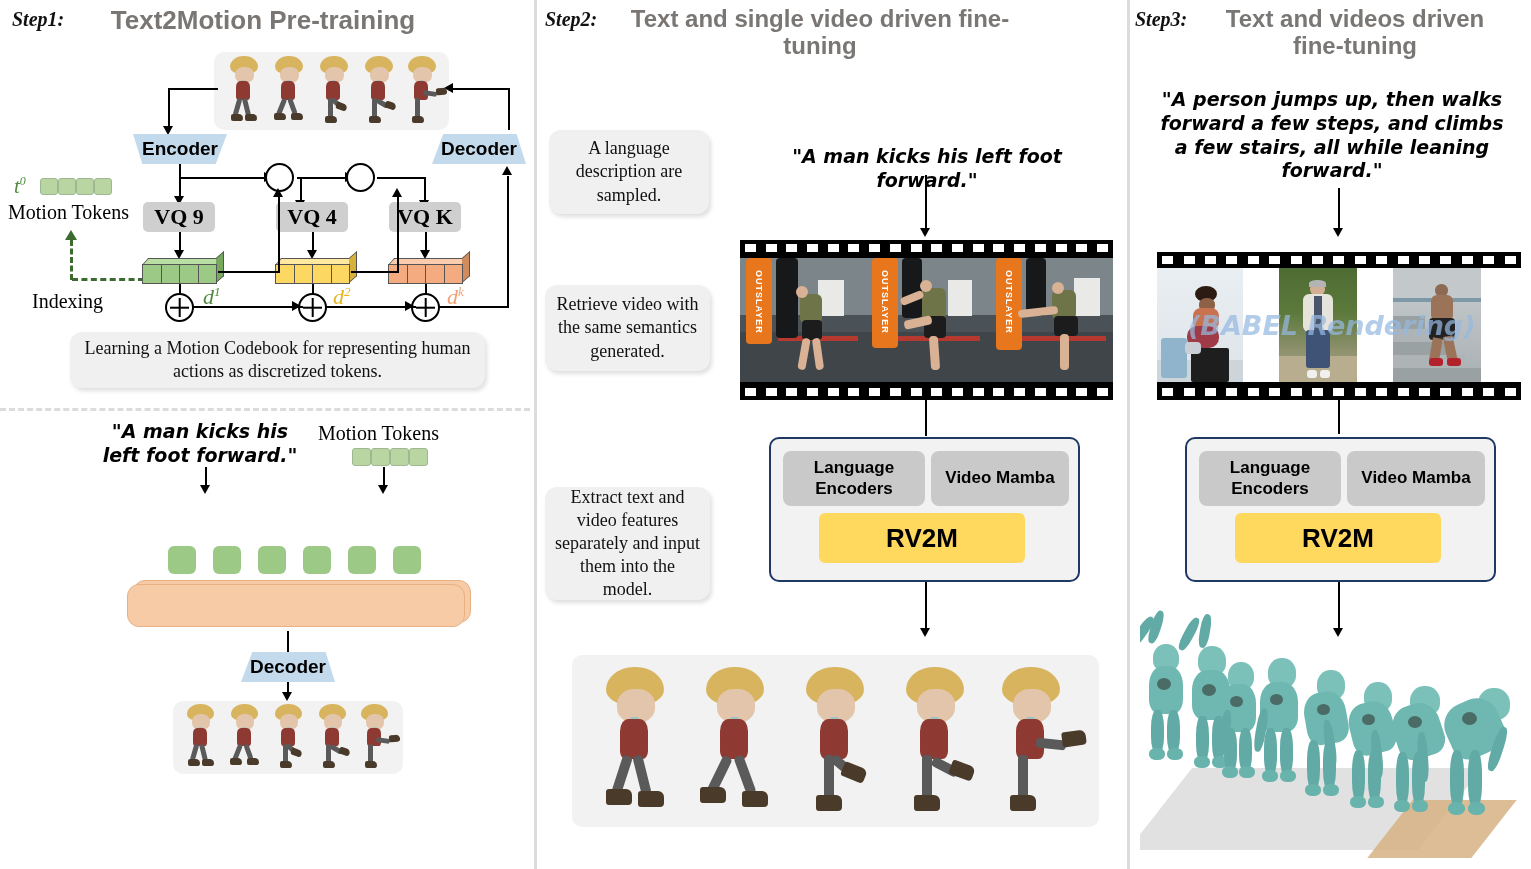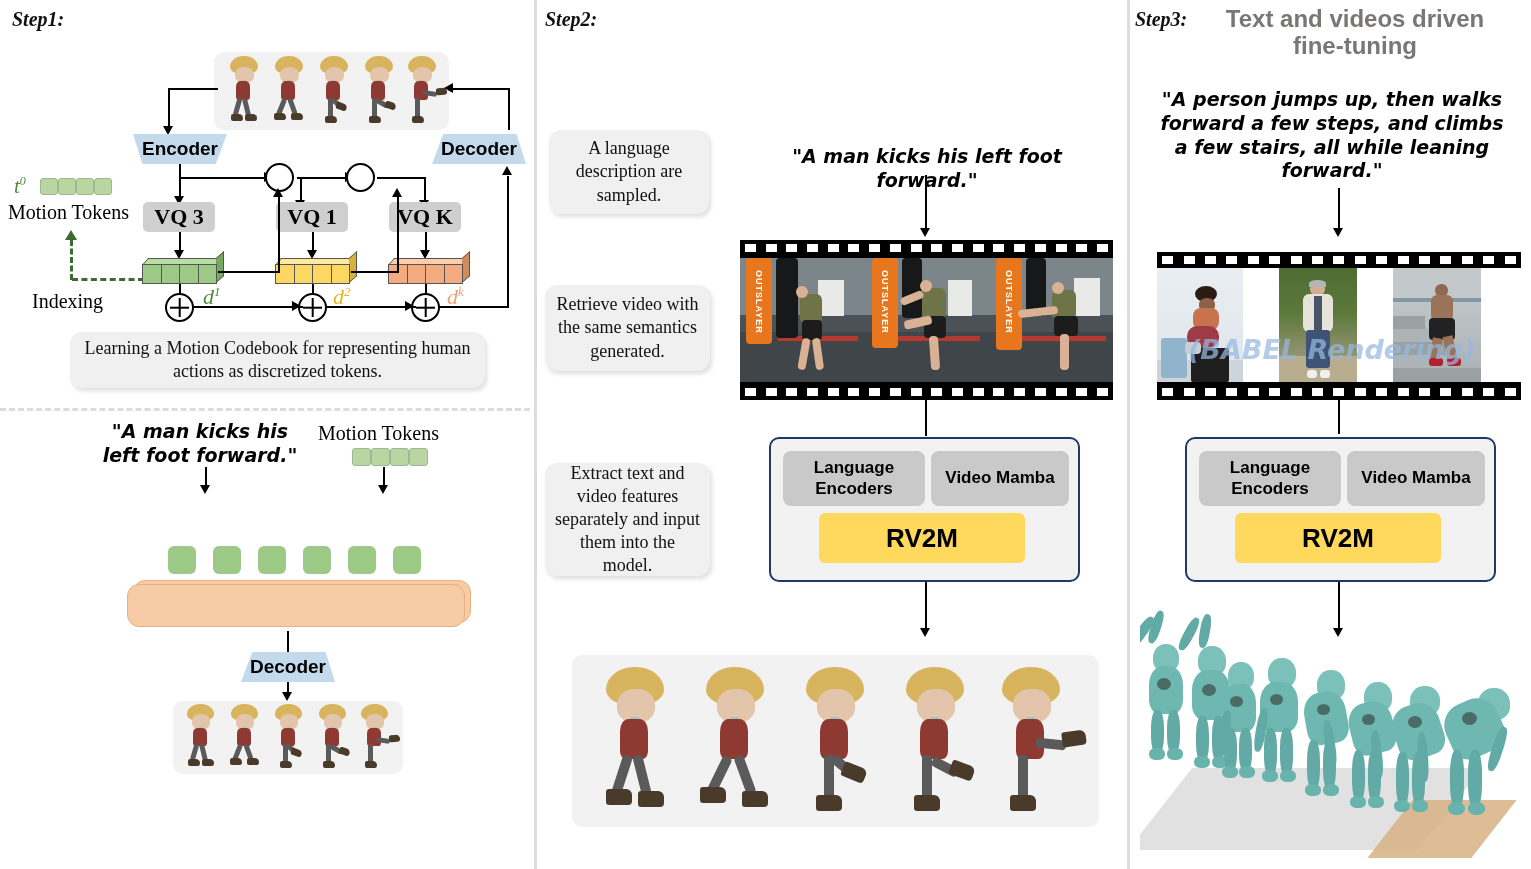--- a/index.html
+++ b/index.html
@@ -255,6 +255,7 @@
   <div class="h-divider-dashed" style="left:0;top:408px;width:530px;"></div>
 
   <div class="step-label" style="left:12px;top:8px;">Step1:</div>
+  <div class="col-title" style="left:78px;top:6px;width:370px;font-size:26px;">Text2Motion Pre-training</div>
 
   <div class="motion-strip" style="left:214px;top:52px;width:235px;height:78px;">
 

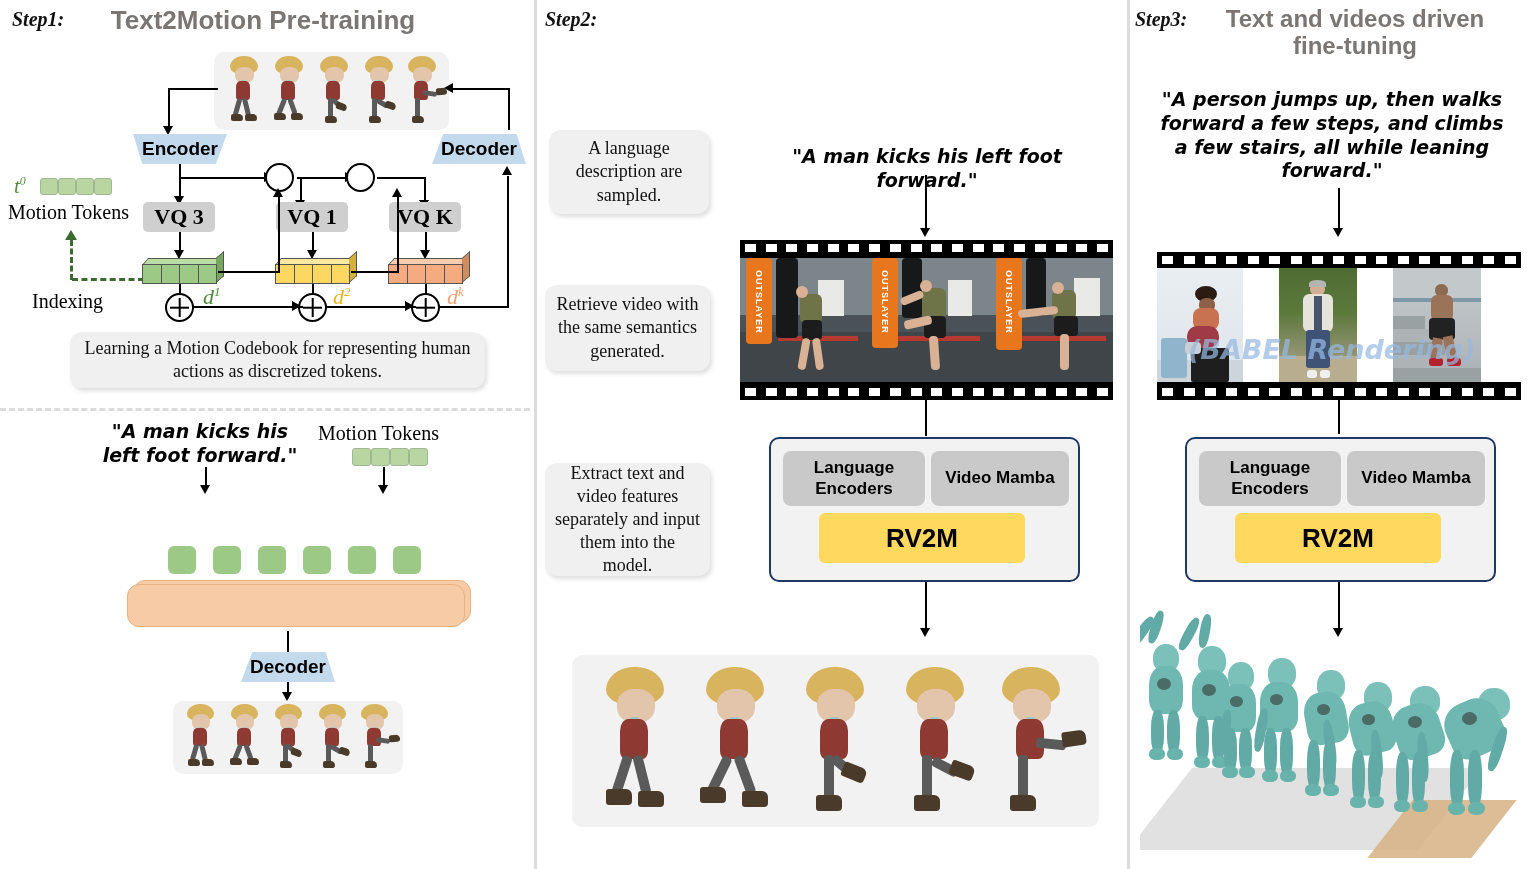--- a/index.html
+++ b/index.html
@@ -511,6 +511,7 @@
 
 
   <div class="step-label" style="left:545px;top:8px;">Step2:</div>
+  <div class="col-title" style="left:620px;top:6px;width:400px;font-size:24px;">Text and single video driven fine-tuning</div>
 
   <div class="callout" style="left:545px;top:285px;width:165px;height:86px;">Retrieve video with the same semantics generated.</div>
   <div class="callout" style="left:549px;top:130px;width:160px;height:84px;">A language description are sampled.</div>

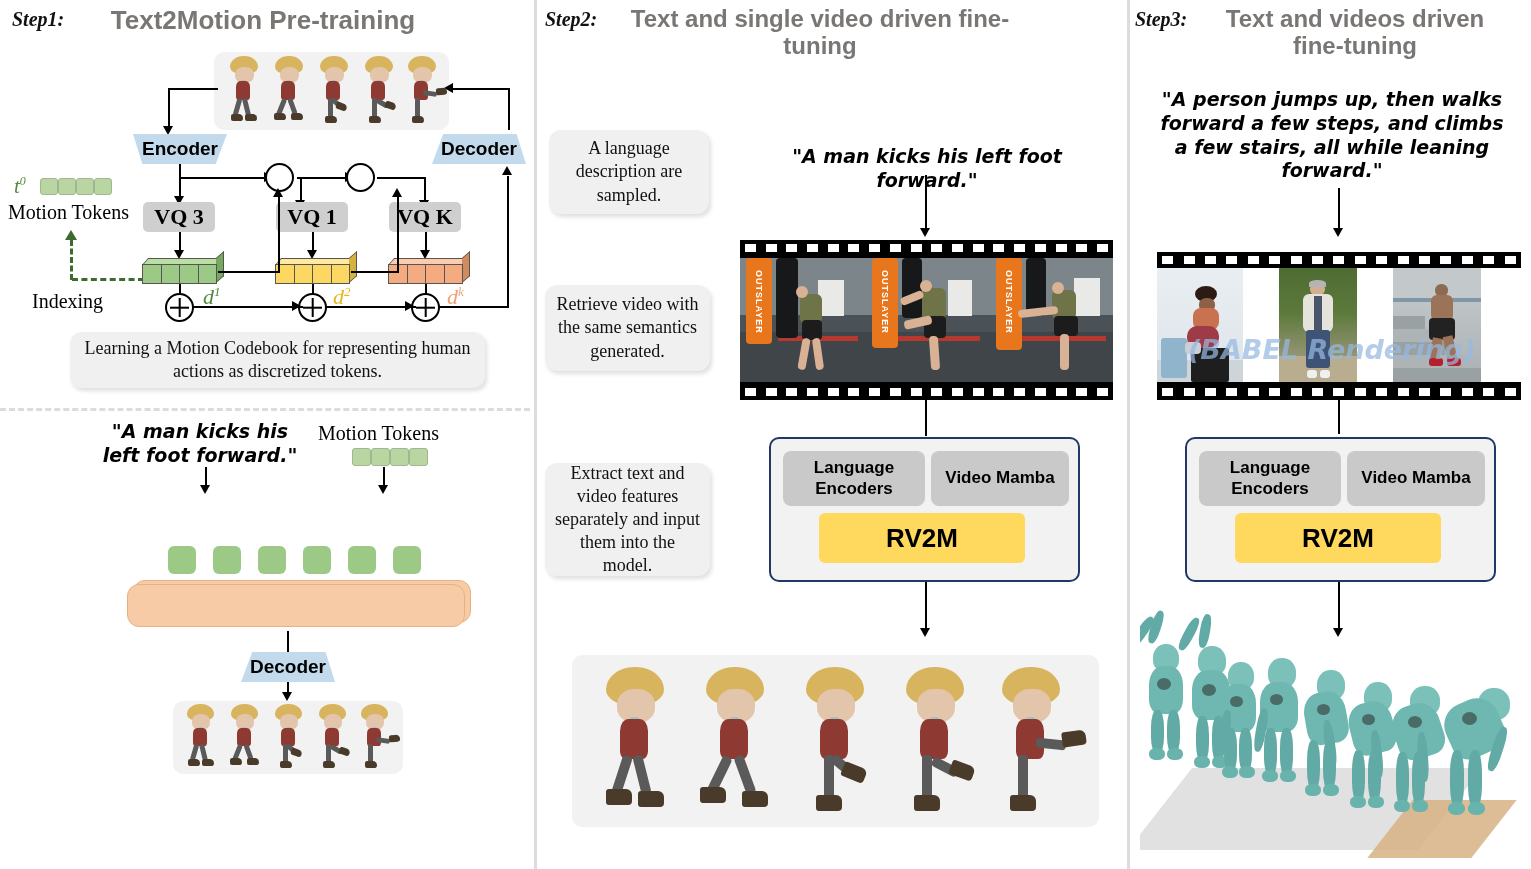--- a/index.html
+++ b/index.html
@@ -352,7 +352,7 @@
   <div class="ln ln-v" style="left:424px;top:177px;height:25px;"></div>
   <div class="arrow-d" style="left:419px;top:200px;"></div>
 
-  <div class="vqbox" style="left:143px;top:202px;width:72px;height:30px;">VQ 3</div>
+  <div class="vqbox" style="left:143px;top:202px;width:72px;height:30px;">VQ 9</div>
   <div class="vqbox" style="left:276px;top:202px;width:72px;height:30px;">VQ 1</div>
   <div class="vqbox" style="left:389px;top:202px;width:72px;height:30px;">VQ K</div>
 

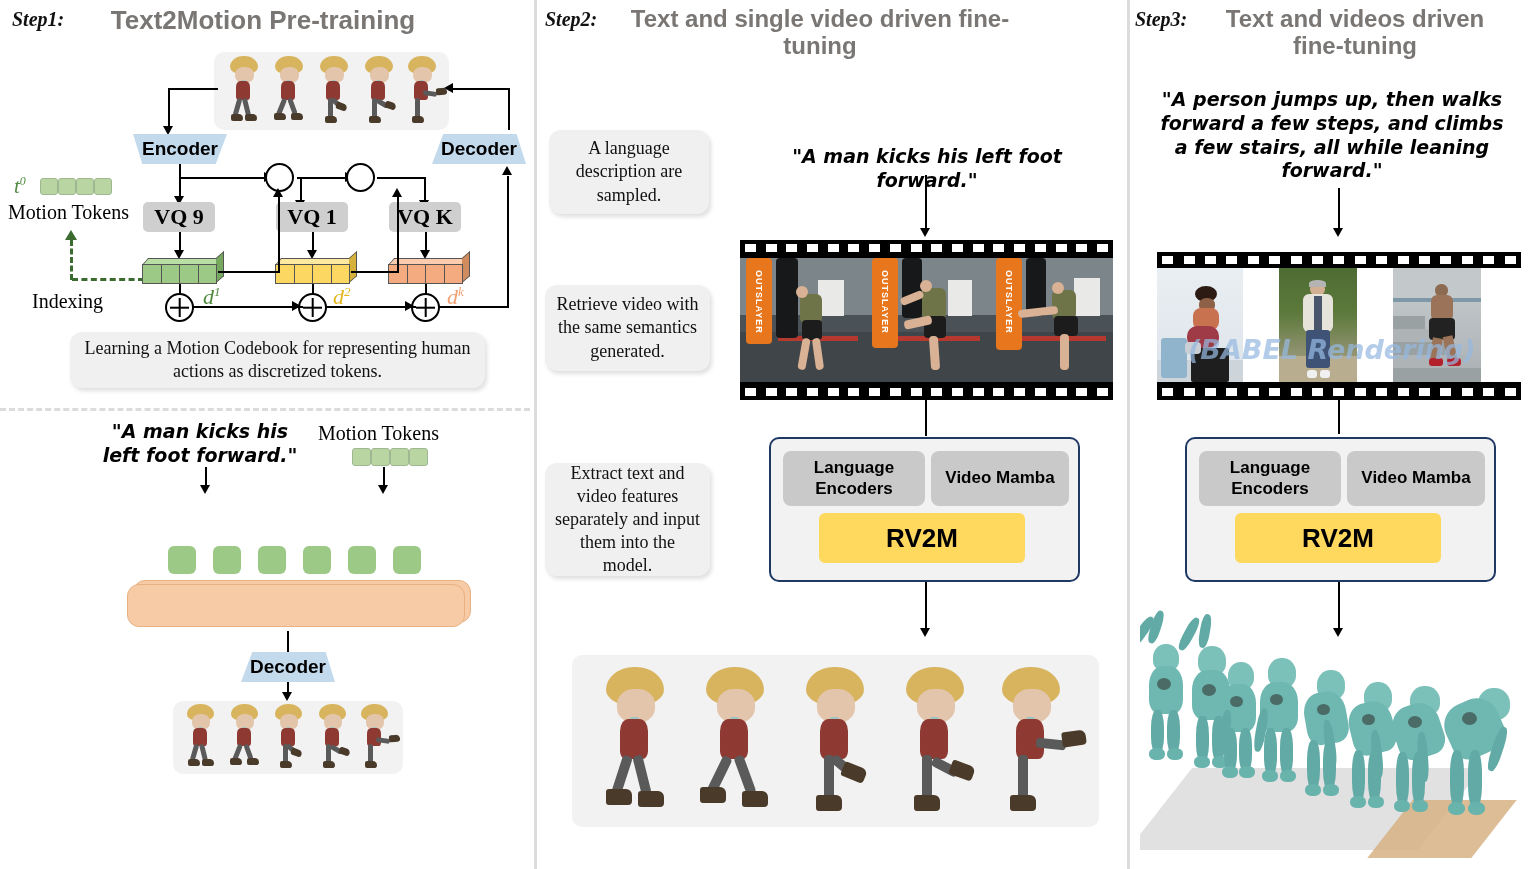--- a/index.html
+++ b/index.html
@@ -353,7 +353,7 @@
   <div class="arrow-d" style="left:419px;top:200px;"></div>
 
   <div class="vqbox" style="left:143px;top:202px;width:72px;height:30px;">VQ 9</div>
-  <div class="vqbox" style="left:276px;top:202px;width:72px;height:30px;">VQ 1</div>
+  <div class="vqbox" style="left:276px;top:202px;width:72px;height:30px;">VQ 4</div>
   <div class="vqbox" style="left:389px;top:202px;width:72px;height:30px;">VQ K</div>
 
   <div class="ln ln-v" style="left:179px;top:232px;height:20px;"></div>

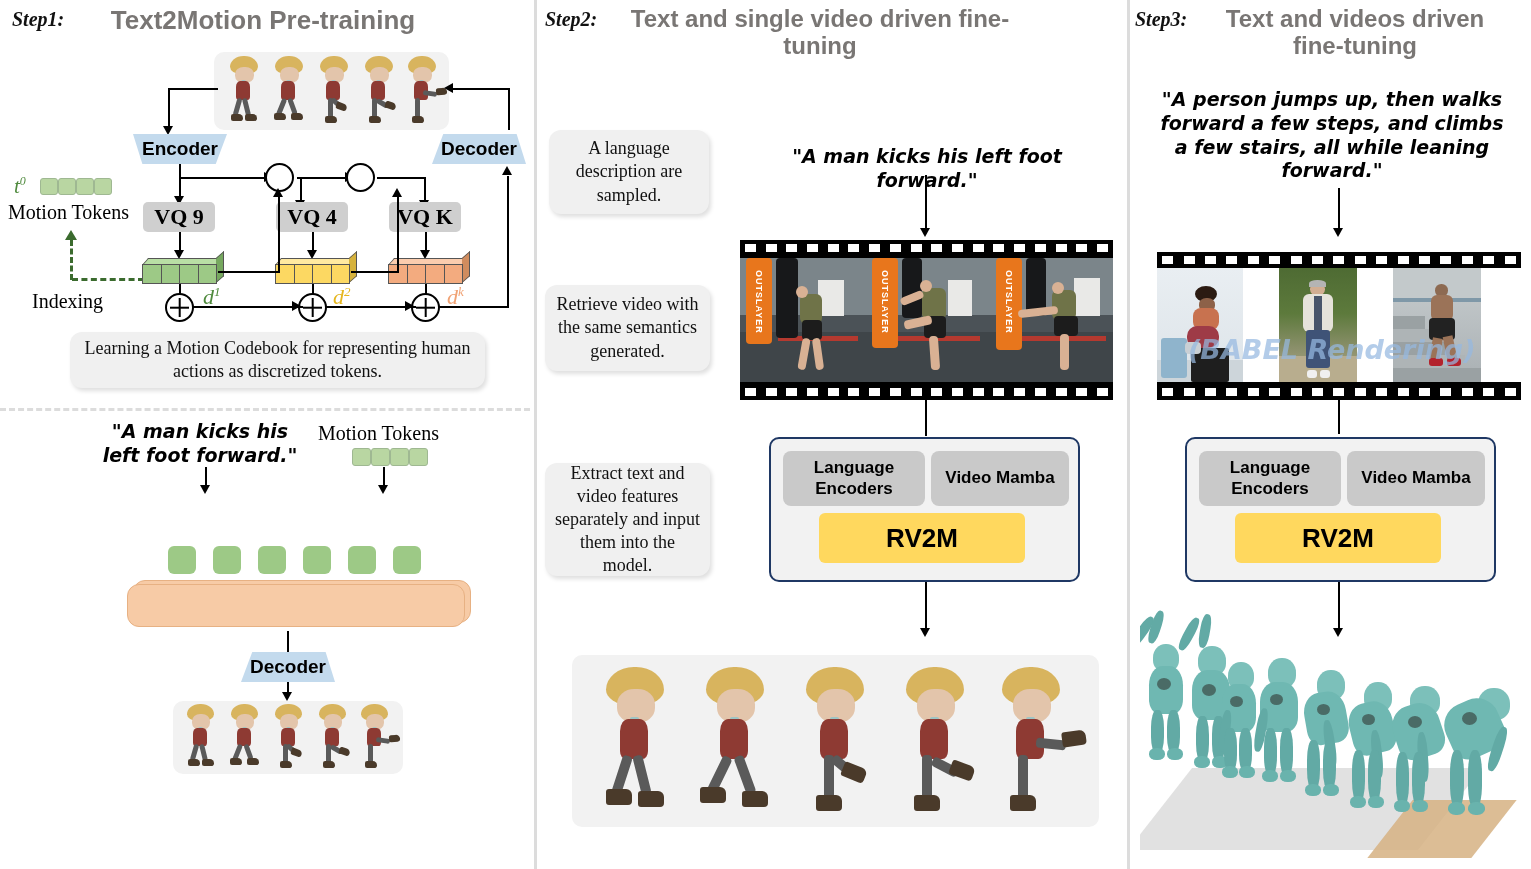--- a/index.html
+++ b/index.html
@@ -193,7 +193,6 @@
     color: rgba(150,185,225,.72);
     white-space: nowrap;
     pointer-events: none;
-    margin-top: 24px;
   }
 
   

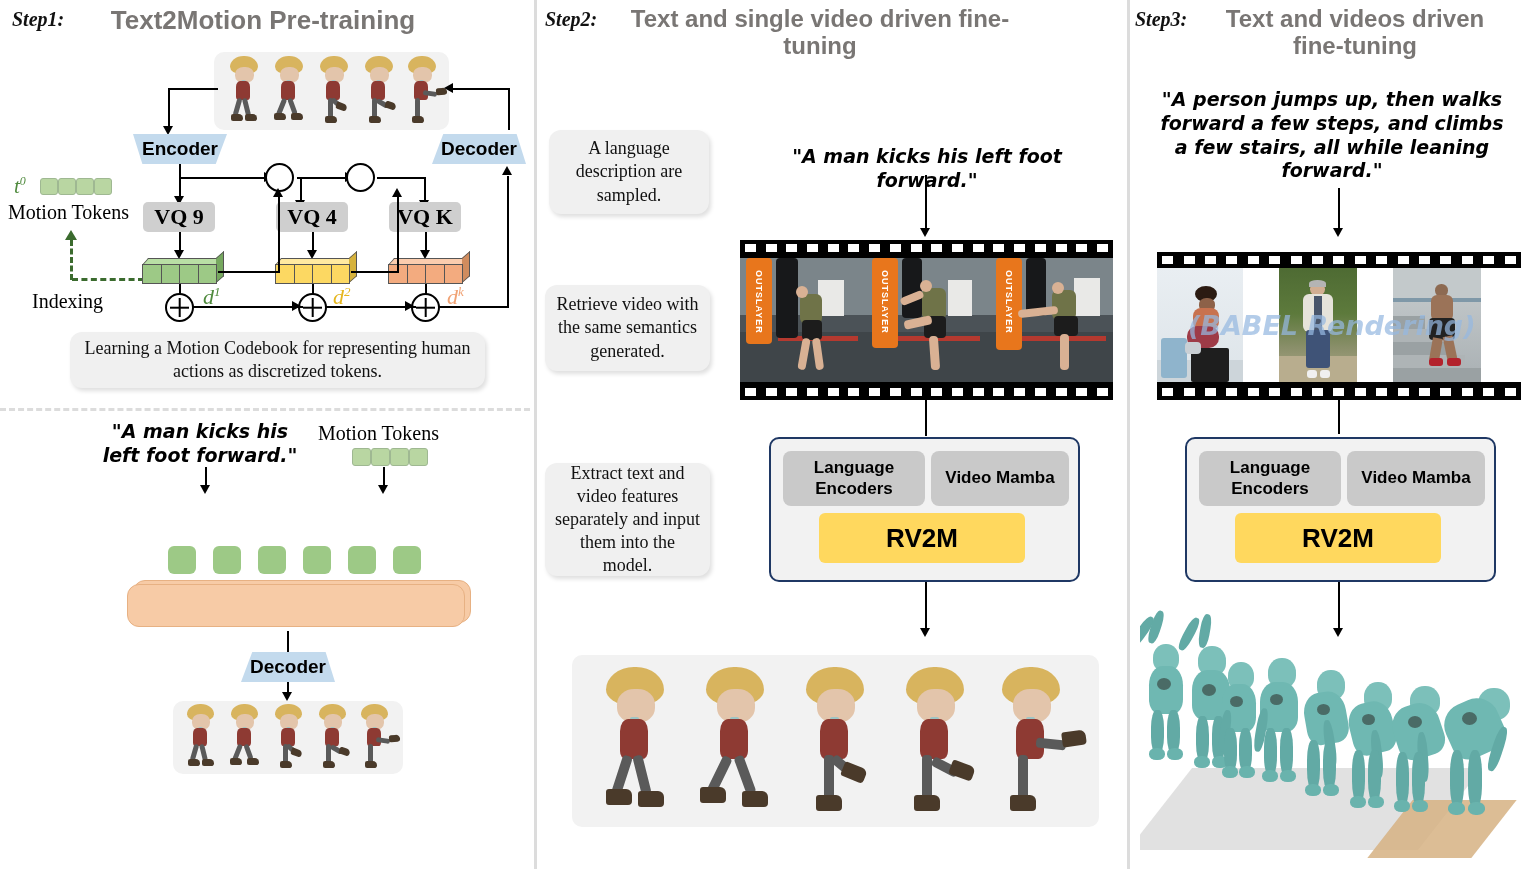--- a/index.html
+++ b/index.html
@@ -514,7 +514,7 @@
 
   <div class="callout" style="left:545px;top:285px;width:165px;height:86px;">Retrieve video with the same semantics generated.</div>
   <div class="callout" style="left:549px;top:130px;width:160px;height:84px;">A language description are sampled.</div>
-  <div class="callout" style="left:545px;top:463px;width:165px;height:113px;">Extract text and video features separately and input them into the model.</div>
+  <div class="callout" style="left:545px;top:487px;width:165px;height:113px;">Extract text and video features separately and input them into the model.</div>
 
   <div class="quote" style="left:745px;top:145px;width:364px;font-size:19px;">"A man kicks his left foot forward."</div>
 

